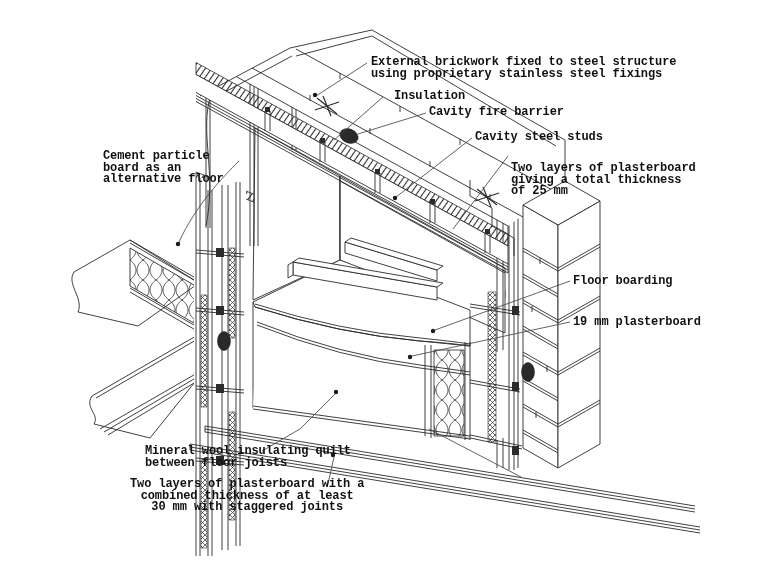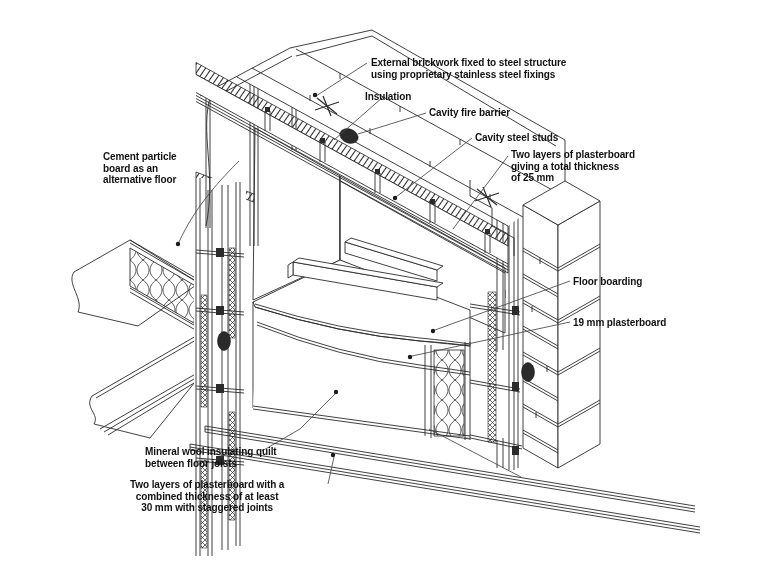--- a/index.html
+++ b/index.html
@@ -6,8 +6,8 @@
   #stage{position:relative;width:768px;height:576px;background:#fff;overflow:hidden;
          font-family:"Liberation Sans",sans-serif;}
   #drawing{position:absolute;left:0;top:0;}
-  .lbl{position:absolute;font-size:10px;line-height:11.5px;font-weight:bold;
-       color:#111;white-space:pre-line;letter-spacing:-0.1px;}
+  .lbl{position:absolute;font-size:12px;line-height:11.5px;font-weight:bold;
+       color:#111;white-space:pre-line;letter-spacing:-0.1px;font-family:Liberation Mono, monospace;}
   svg *{vector-effect:non-scaling-stroke;}
   .ln{stroke:#2b2b2b;stroke-width:.9;fill:none;}
   .wh{fill:#ffffff;stroke:#2b2b2b;stroke-width:.9;}

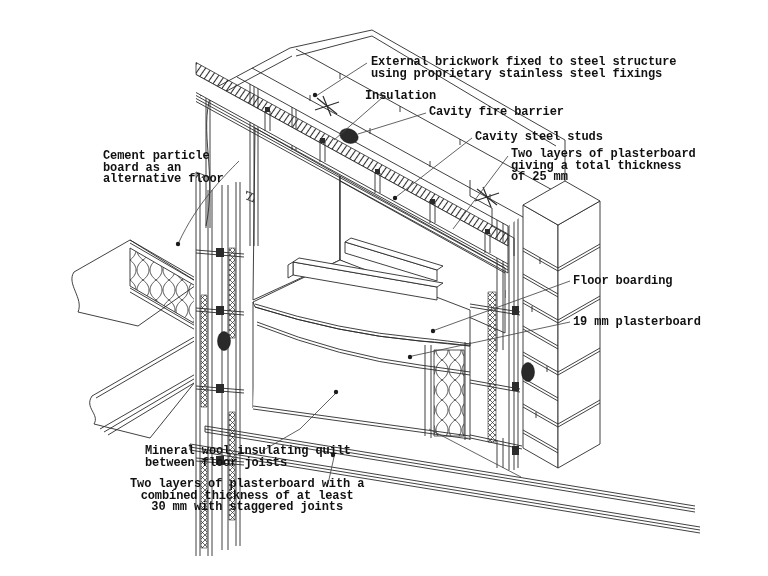--- a/index.html
+++ b/index.html
@@ -289,7 +289,7 @@
 
 <div class="lbl" style="left:371px;top:57px;">External brickwork fixed to steel structure
 using proprietary stainless steel fixings</div>
-<div class="lbl" style="left:365px;top:91px;">Insulation</div>
+<div class="lbl" style="left:394px;top:91px;">Insulation</div>
 <div class="lbl" style="left:429px;top:107px;text-align:center;">Cavity fire barrier</div>
 <div class="lbl" style="left:475px;top:132px;">Cavity steel studs</div>
 <div class="lbl" style="left:511px;top:149px;">Two layers of plasterboard

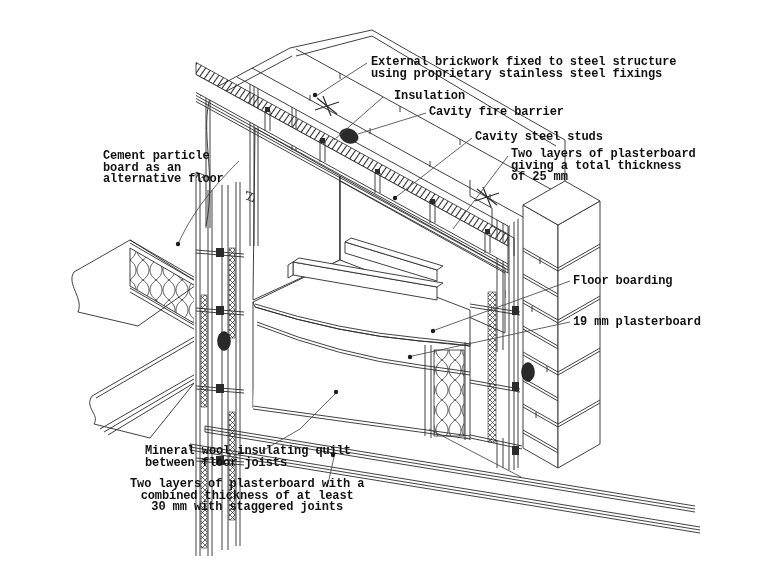--- a/index.html
+++ b/index.html
@@ -292,7 +292,7 @@
 <div class="lbl" style="left:394px;top:91px;">Insulation</div>
 <div class="lbl" style="left:429px;top:107px;text-align:center;">Cavity fire barrier</div>
 <div class="lbl" style="left:475px;top:132px;">Cavity steel studs</div>
-<div class="lbl" style="left:511px;top:149px;">Two layers of plasterboard
+<div class="lbl" style="left:511px;top:163px;">Two layers of plasterboard
 giving a total thickness
 of 25 mm</div>
 <div class="lbl" style="left:103px;top:151px;">Cement particle

